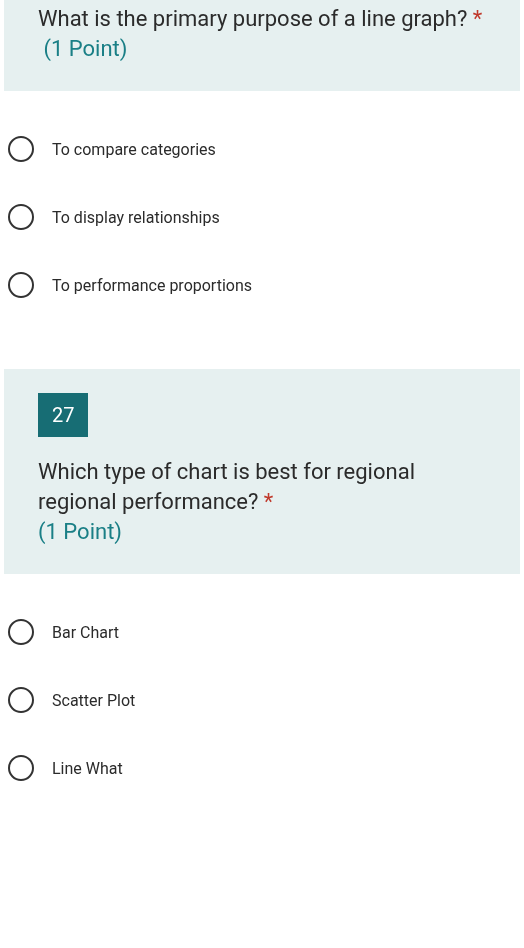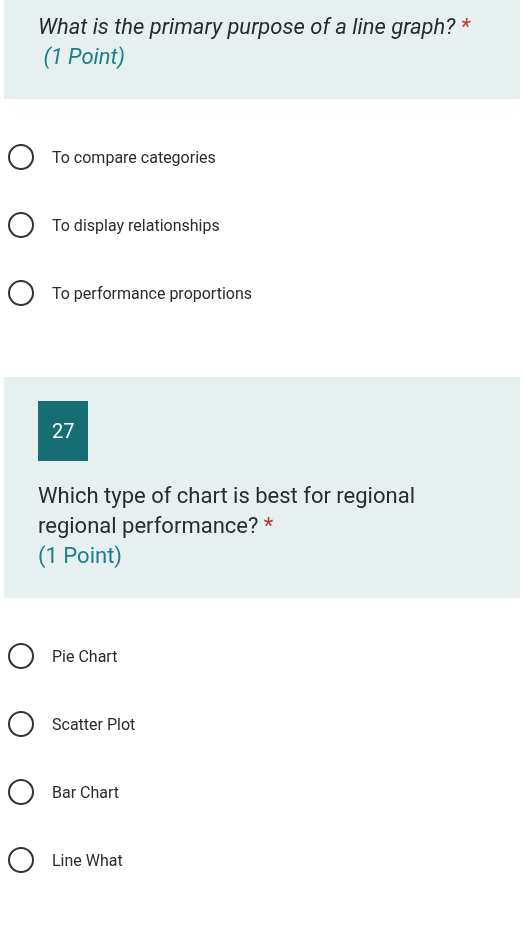--- a/index.html
+++ b/index.html
@@ -25,8 +25,7 @@
     padding-top: 24px;
   }
   .question-header.first {
-    padding-top: 12px;
-    font-style: italic;
+    padding-top: 4px;
   }
   .question-number-badge {
     display: inline-block;

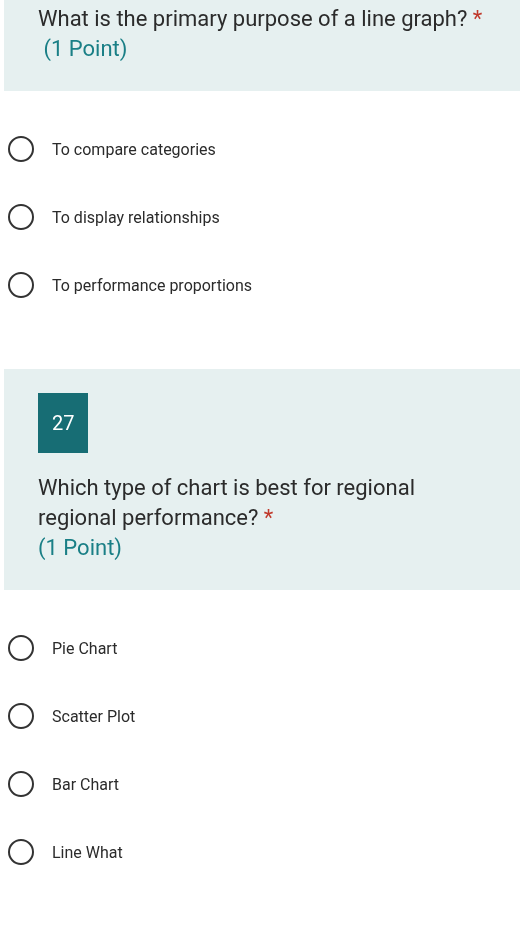--- a/index.html
+++ b/index.html
@@ -32,7 +32,7 @@
     background: #176d74;
     color: #ffffff;
     font-size: 20px;
-    padding: 18px 14px;
+    padding: 10px 14px;
     margin-bottom: 20px;
   }
   .question-text {

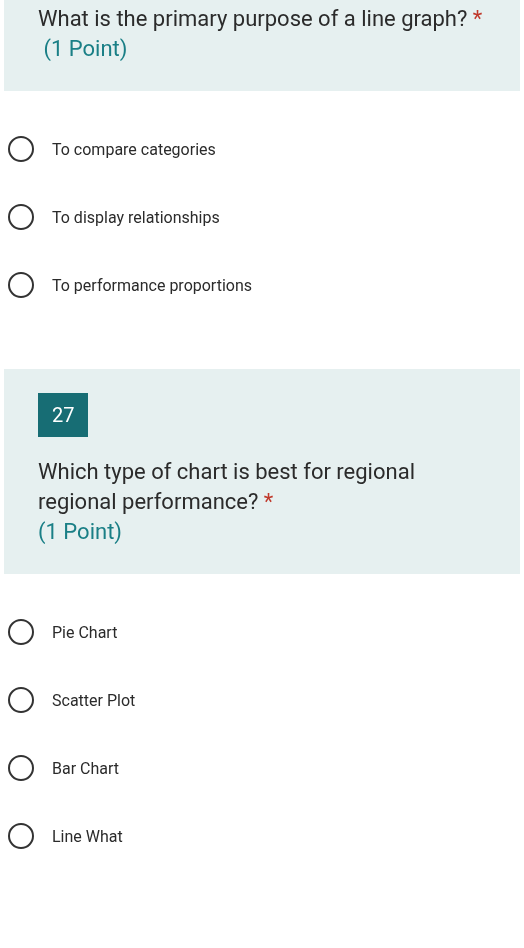--- a/index.html
+++ b/index.html
@@ -111,10 +111,6 @@
   <div class="options">
     <div class="option-row">
       <span class="radio-circle"></span>
-      <span class="option-label">Pie Chart</span>
-    </div>
-    <div class="option-row">
-      <span class="radio-circle"></span>
       <span class="option-label">Scatter Plot</span>
     </div>
     <div class="option-row">

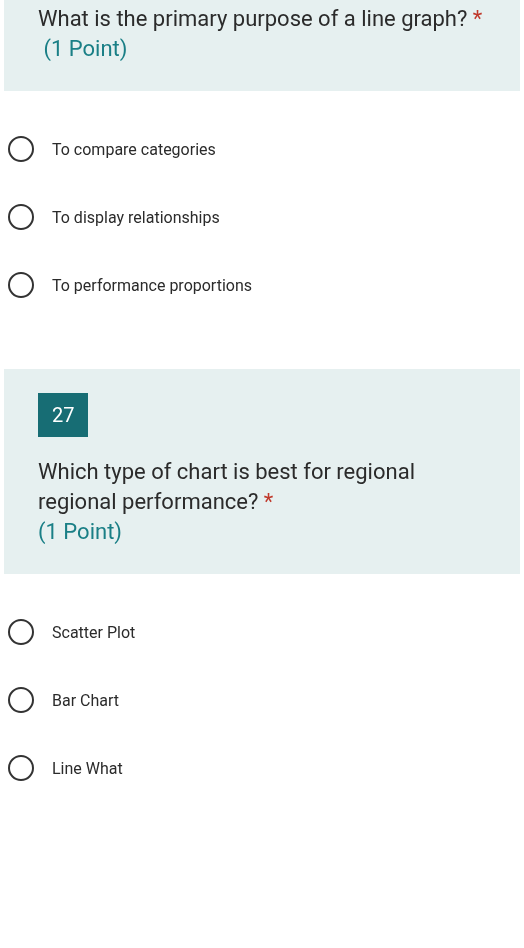--- a/index.html
+++ b/index.html
@@ -111,11 +111,11 @@
   <div class="options">
     <div class="option-row">
       <span class="radio-circle"></span>
-      <span class="option-label">Scatter Plot</span>
+      <span class="option-label">Bar Chart</span>
     </div>
     <div class="option-row">
       <span class="radio-circle"></span>
-      <span class="option-label">Bar Chart</span>
+      <span class="option-label">Scatter Plot</span>
     </div>
     <div class="option-row">
       <span class="radio-circle"></span>

